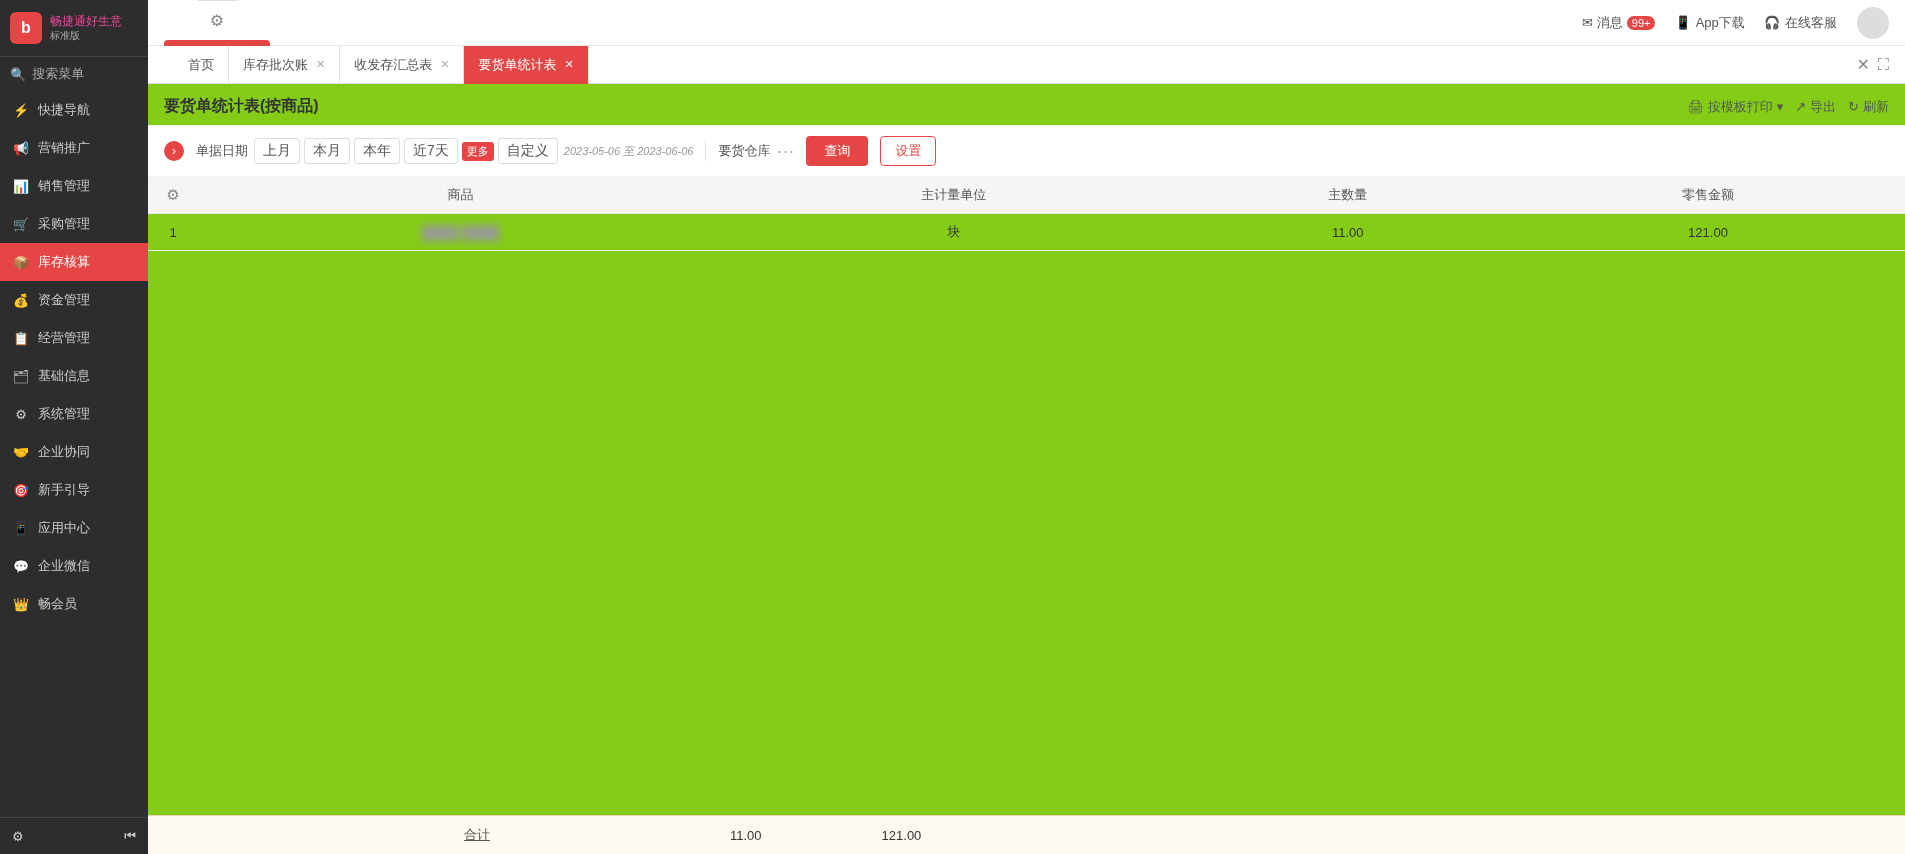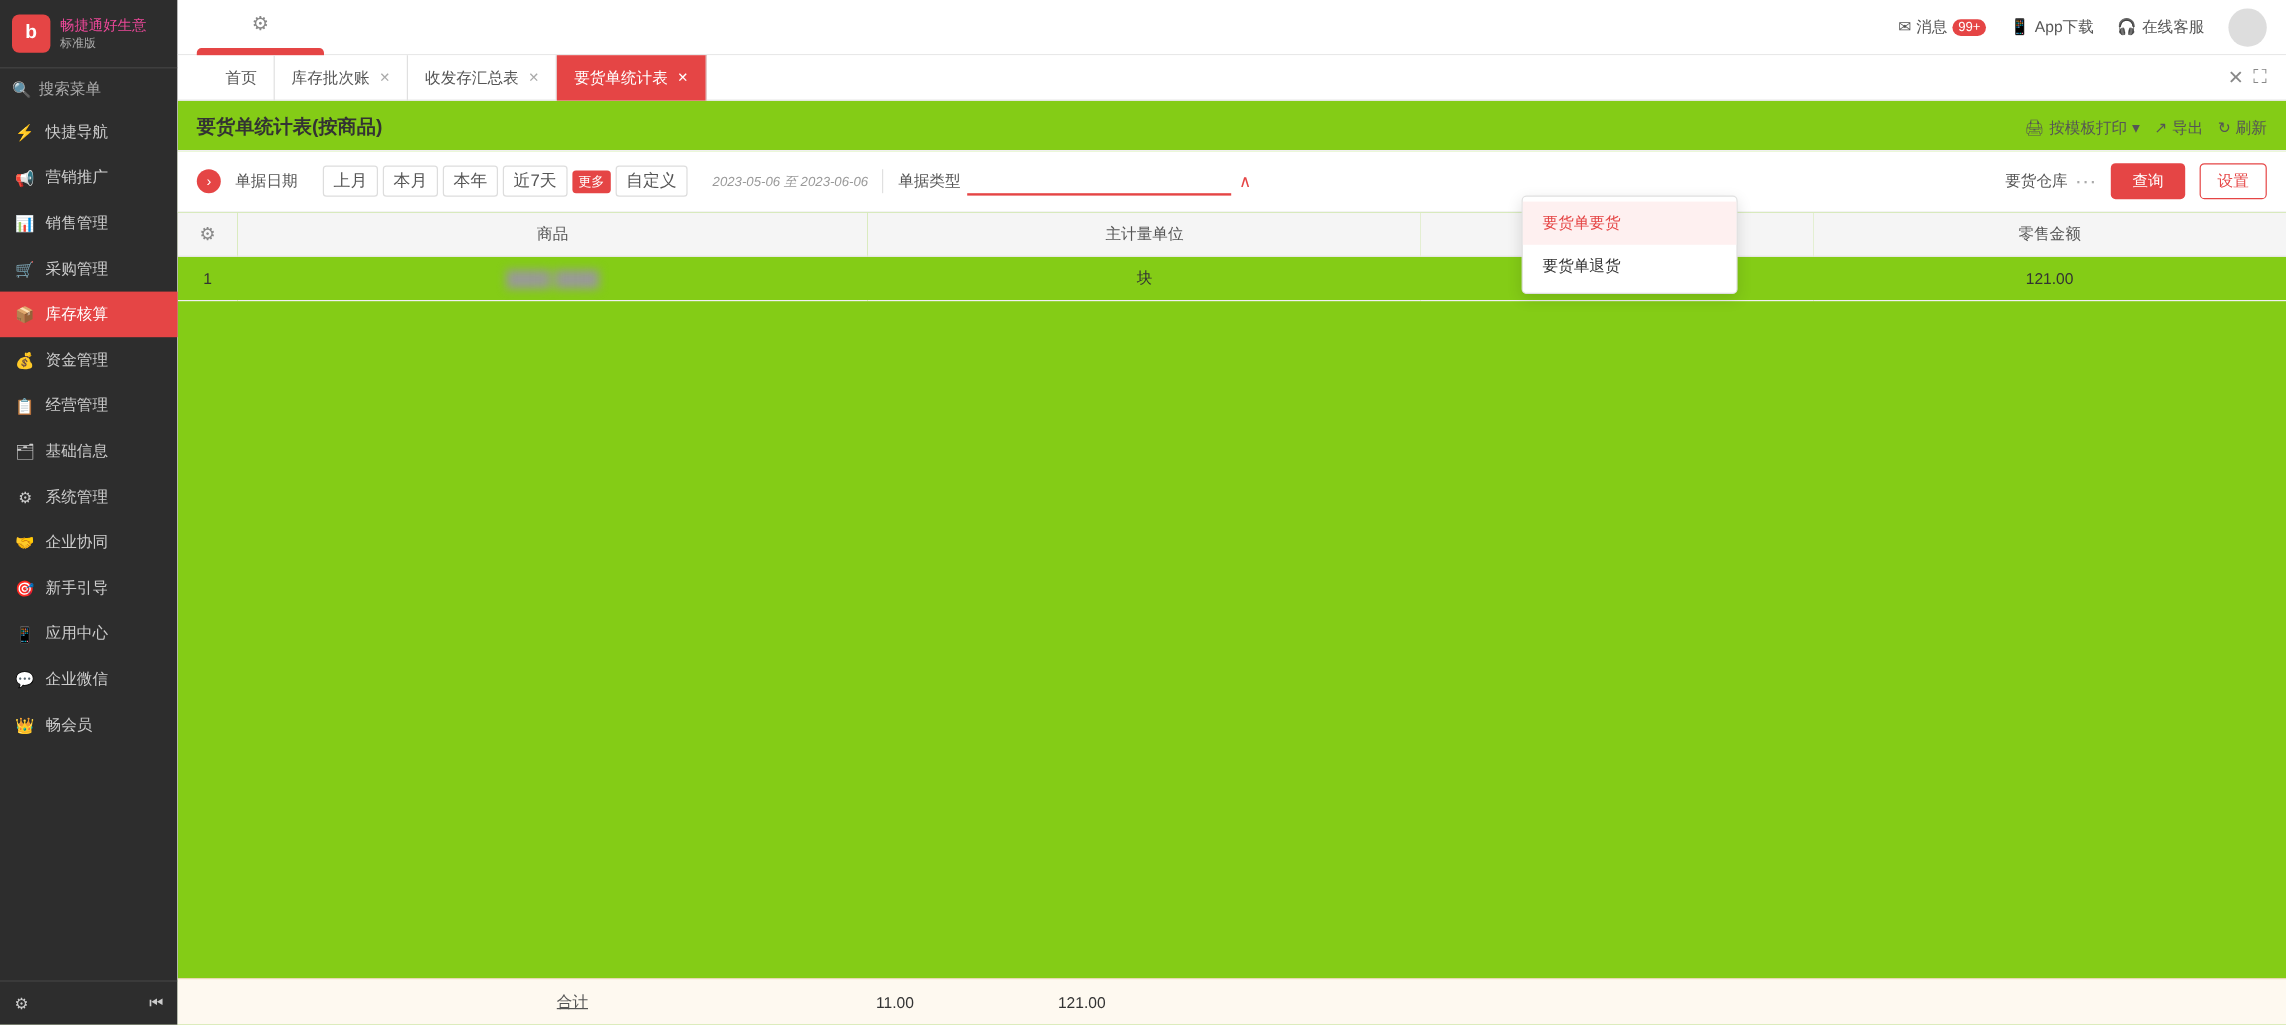--- a/index.html
+++ b/index.html
@@ -253,7 +253,7 @@
     .filter-group {
       display: flex;
       align-items: center;
-      gap: 21px;
+      gap: 6px;
     }
     .filter-label { color: #555; font-size: 13px; white-space: nowrap; }
     .filter-date-btns {

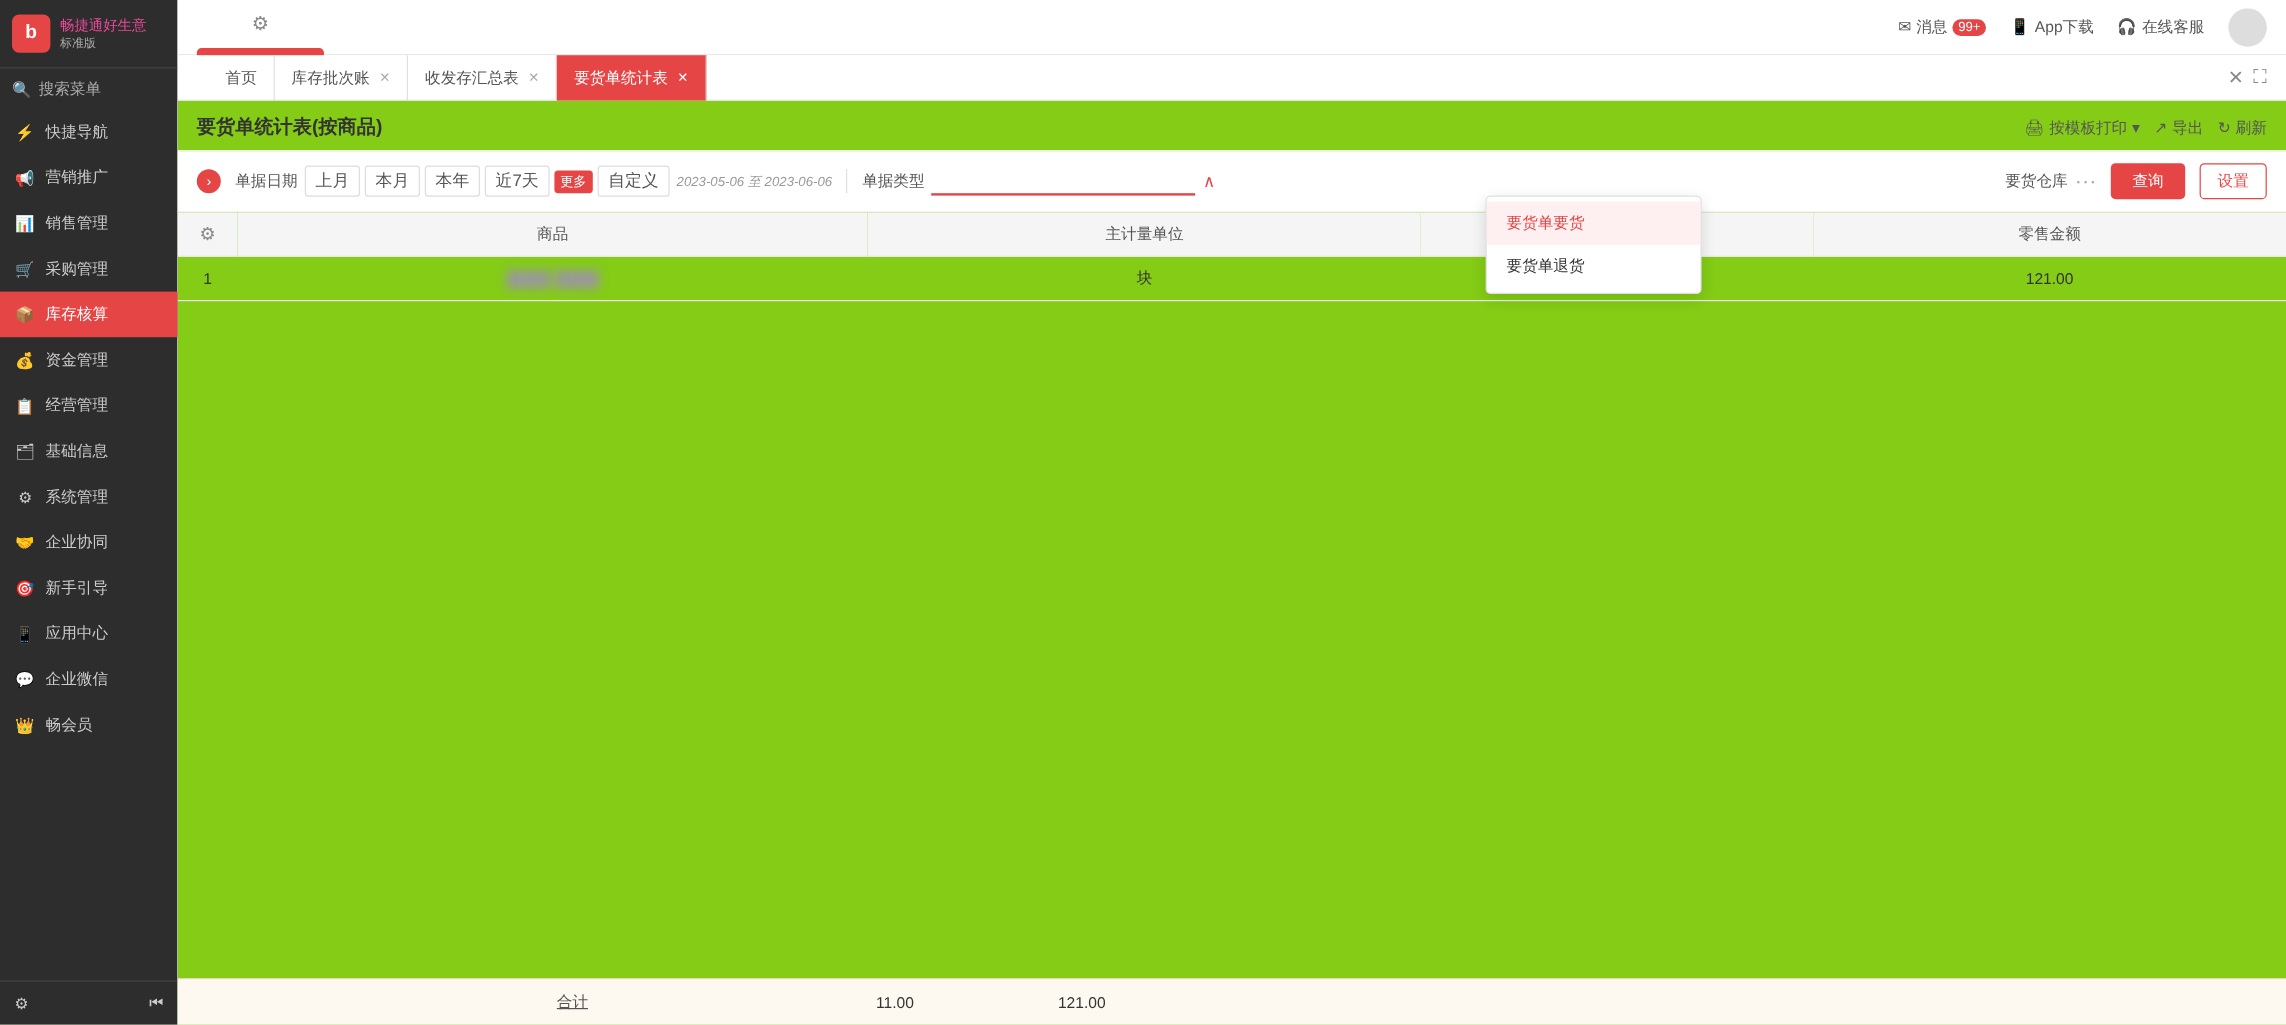--- a/index.html
+++ b/index.html
@@ -575,16 +575,6 @@
 
         <div class="filter-separator"></div>
 
-        <div class="filter-type-group">
-          <span class="filter-label">单据类型</span>
-          <input class="filter-type-input" type="text" style="">
-          <span class="filter-dropdown-icon">∧</span>
-
-          <div class="dropdown-menu">
-            <div class="dropdown-item selected">要货单要货</div>
-            <div class="dropdown-item">要货单退货</div>
-          </div>
-        </div>
 
         <div class="filter-warehouse-group">
           <span class="filter-label">要货仓库</span>

